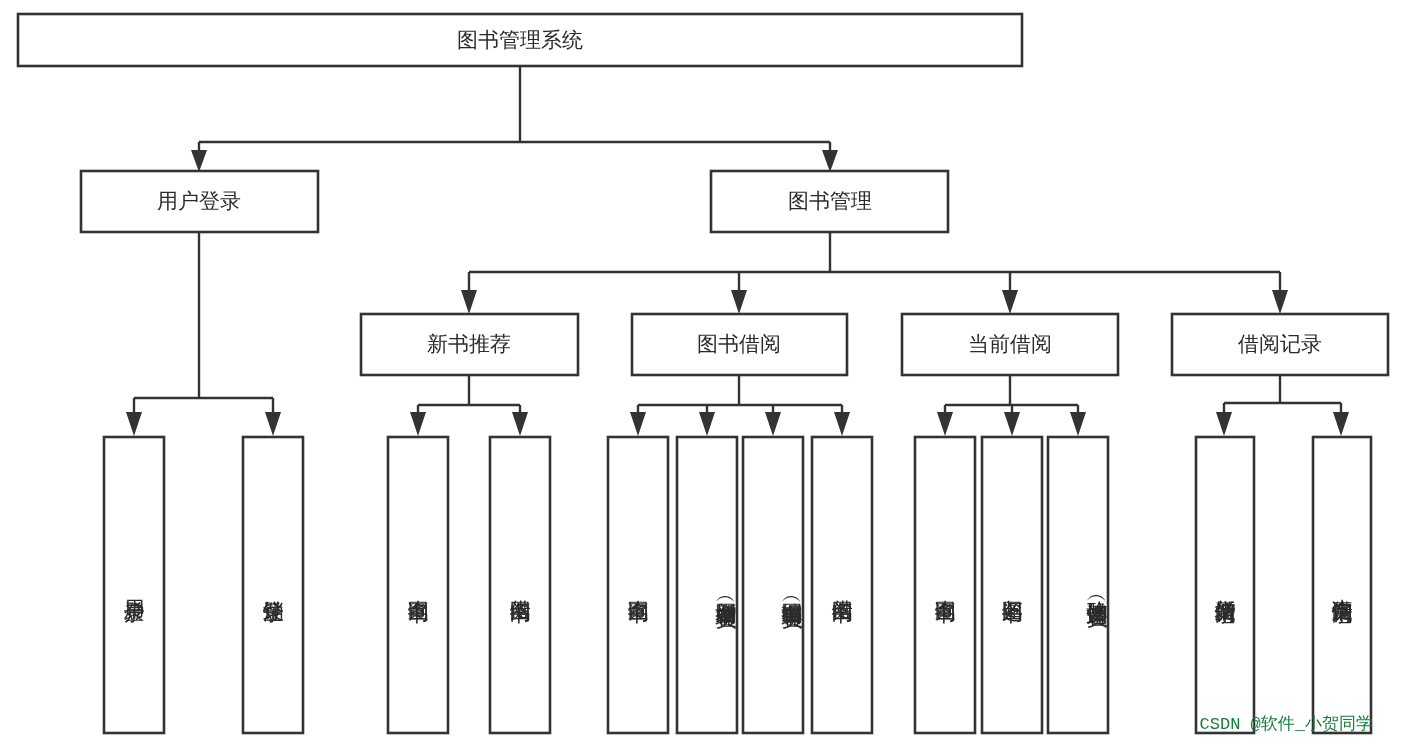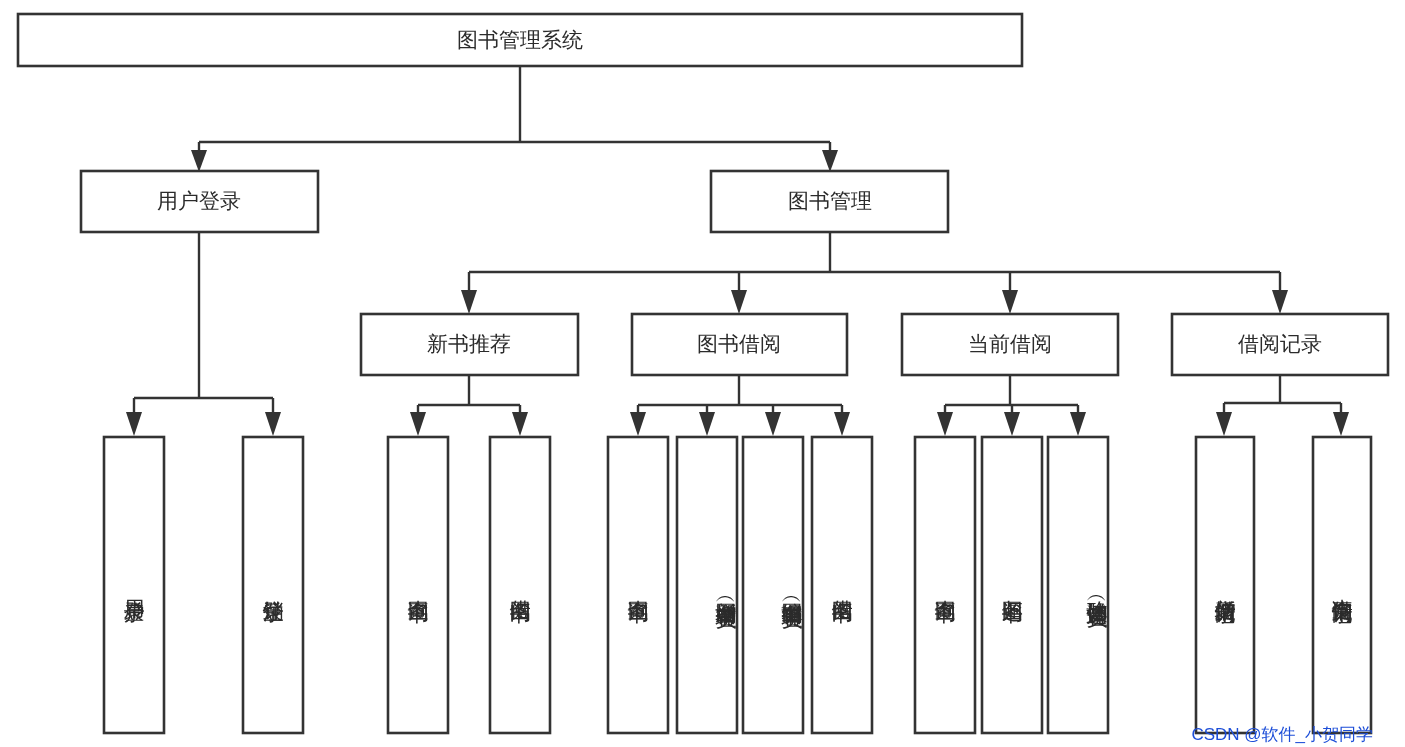--- a/index.html
+++ b/index.html
@@ -76,10 +76,10 @@
   .watermark {
     position: absolute;
     right: 8px;
-    bottom: 1px;
-    font-family: Liberation Sans, sans-serif;
+    bottom: 12px;
+    font-family: Liberation Mono, monospace;
     font-size: 17px;
-    color: #1d4ed8;
+    color: #15803d;
     white-space: nowrap;
     user-select: none;
   }

